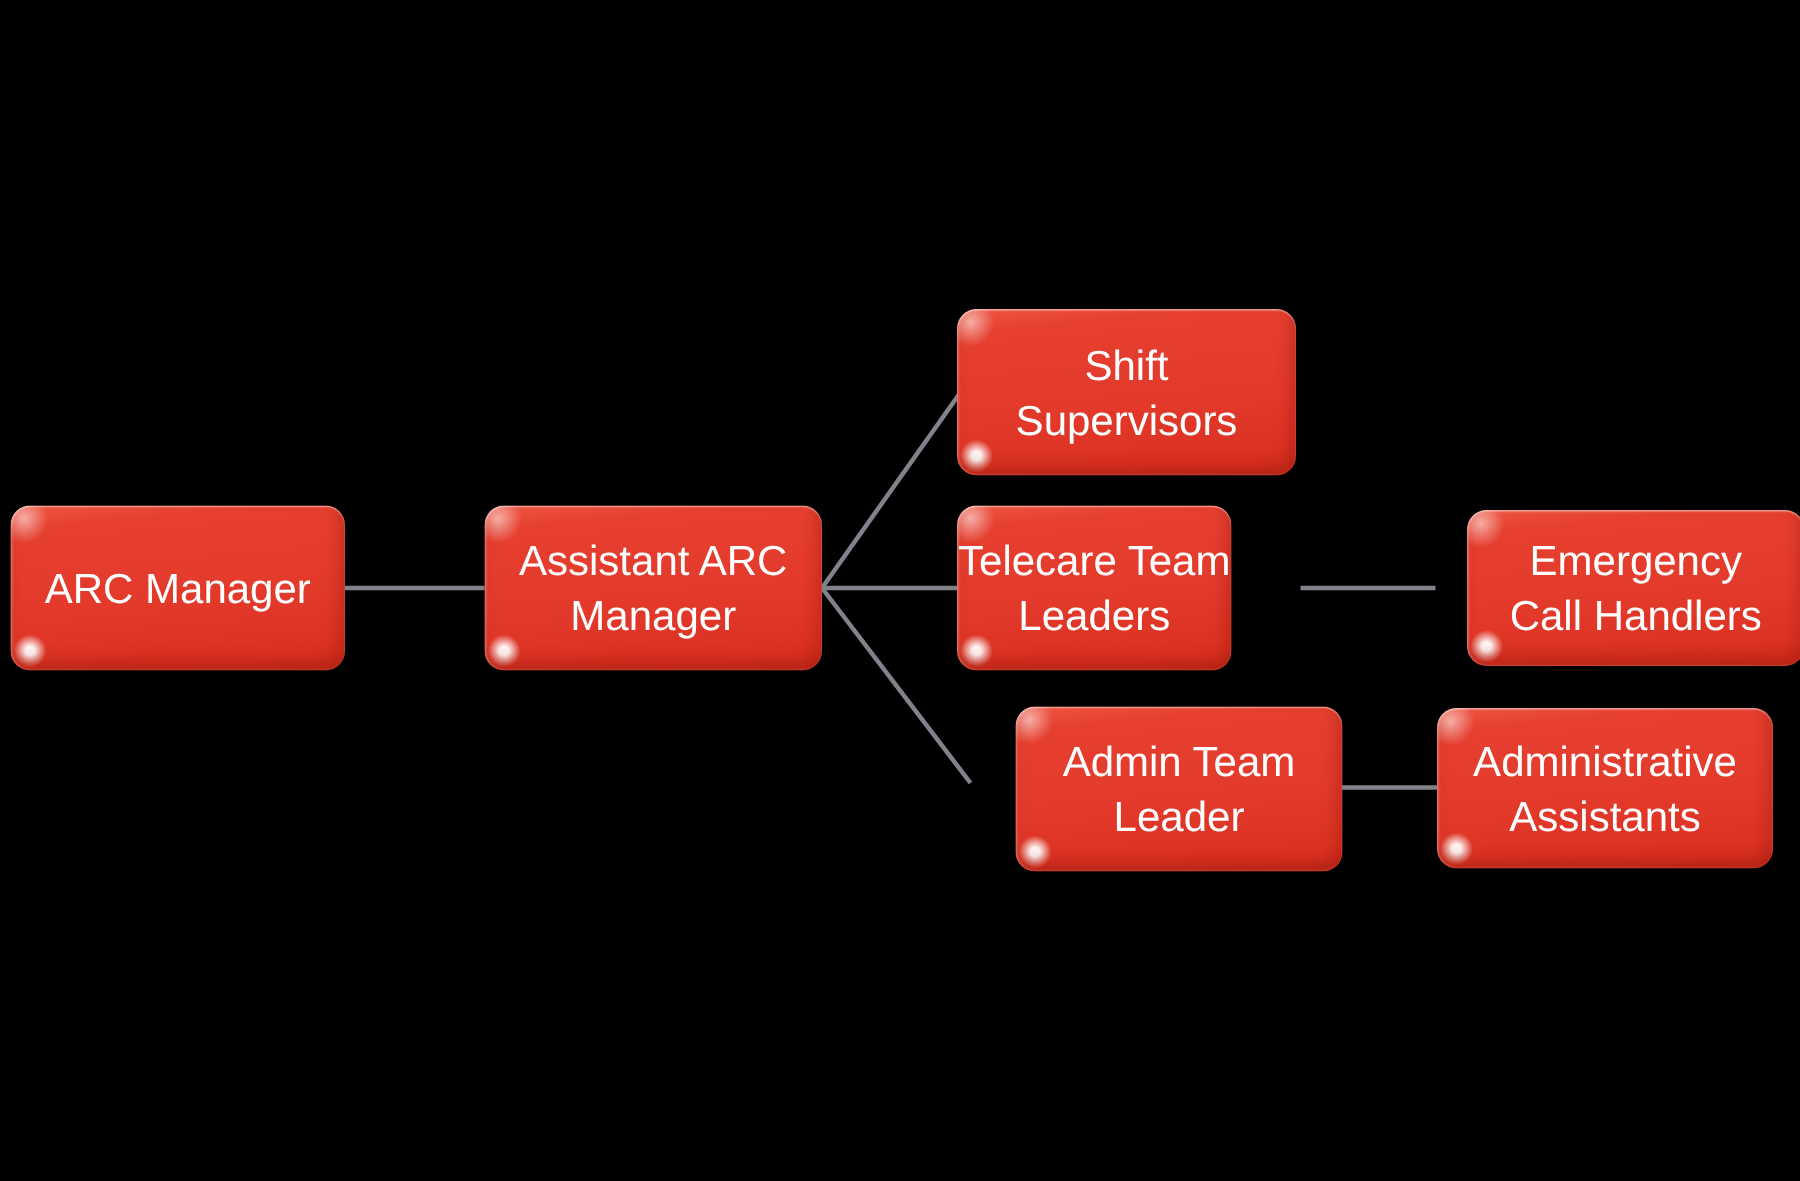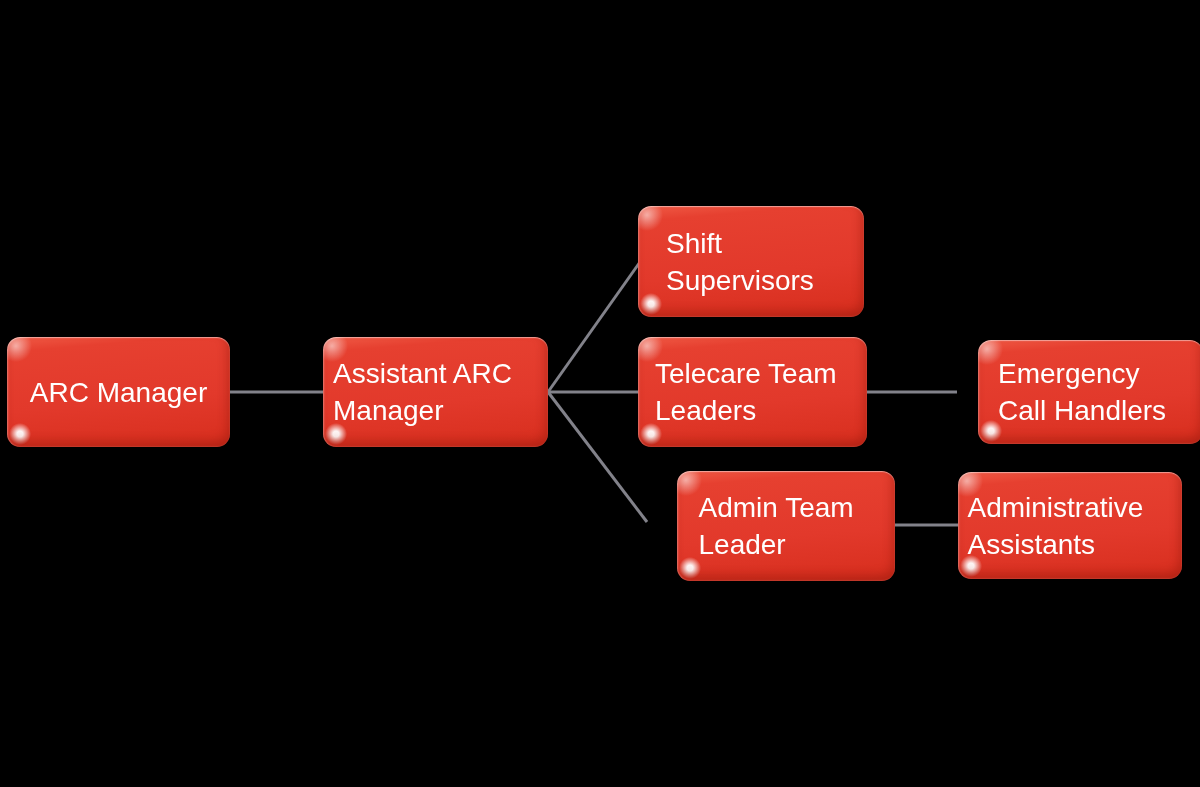--- a/index.html
+++ b/index.html
@@ -27,6 +27,7 @@
     display: flex;
     align-items: center;
     justify-content: center;
+    text-align: center;
     color: #ffffff;
     font-size: 28px;
     line-height: 37px;

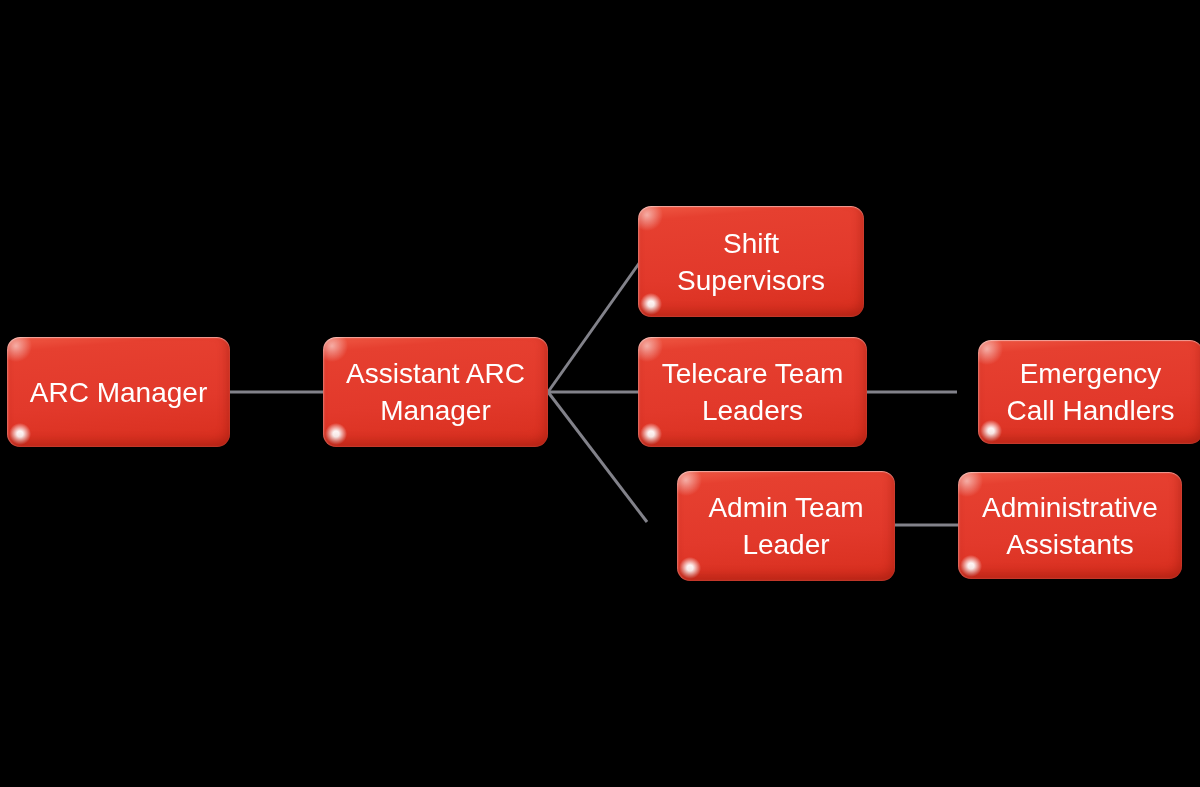--- a/index.html
+++ b/index.html
@@ -71,7 +71,7 @@
     <span class="label" style="max-width:170px;">Shift Supervisors</span>
   </div>
 
-  <div class="node" style="left:638px; top:337px; width:229px; height:110px;">
+  <div class="node" style="left:638px; top:337px; width:183px; height:110px;">
     <span class="label" style="max-width:195px;">Telecare Team Leaders</span>
   </div>
 

